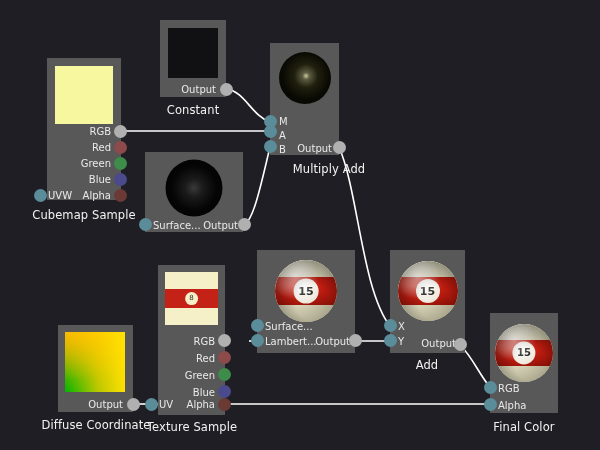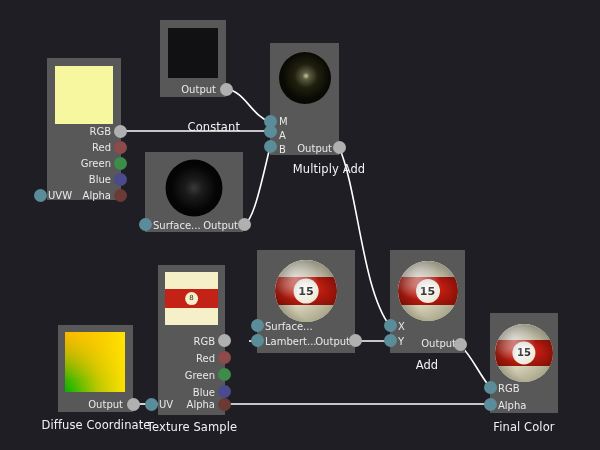--- a/index.html
+++ b/index.html
@@ -192,7 +192,7 @@
   </div>
   <div class="port-label right" style="left:164px; top:84px; width:52px;">Output</div>
   <div class="port-dot" style="left:220px; top:83px; background:#b0b0b0;"></div>
-  <div class="node-title" style="left:146px; top:120px; width:94px;text-align:right;">Constant</div>
+  <div class="node-title" style="left:146px; top:103px; width:94px;">Constant</div>
 
   <div class="node" style="left:270px; top:43px; width:69px; height:112px;">
     <div class="node-preview" style="left:5px; top:5px; width:59px; height:59px; background:#585858;">

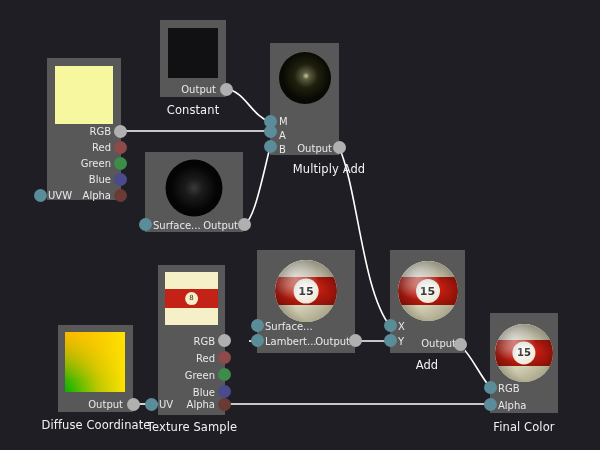--- a/index.html
+++ b/index.html
@@ -184,6 +184,7 @@
   <div class="port-dot" style="left:114px; top:189px; background:#6b3a35;"></div>
   <div class="port-label" style="left:48px; top:190px;">UVW</div>
   <div class="port-dot" style="left:34px; top:189px; background:#5b8c99;"></div>
+  <div class="node-title" style="left:27px; top:208px; width:114px;">Cubemap Sample</div>
 
   <div class="node" style="left:160px; top:20px; width:66px; height:77px;">
     <div class="node-preview" style="left:8px; top:8px; width:50px; height:50px;">

